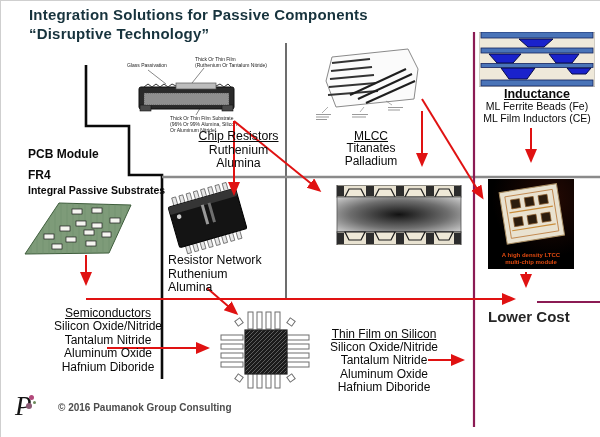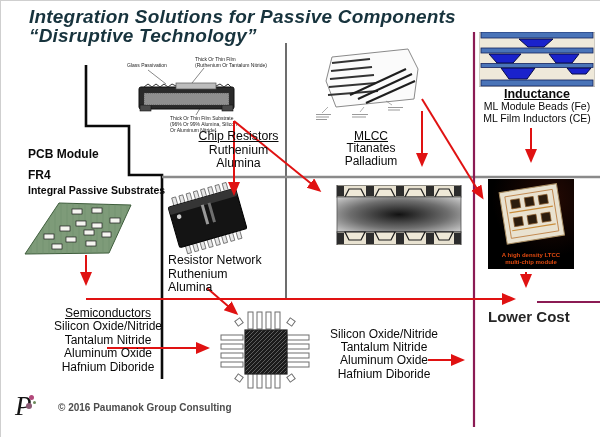--- a/index.html
+++ b/index.html
@@ -6,7 +6,7 @@
   #slide{position:relative;width:600px;height:437px;background:#ffffff;border:1px solid #cfcfcf;
          font-family:"Liberation Sans",sans-serif;overflow:hidden;}
   .abs{position:absolute;}
-  .title-line{font-size:19px;font-weight:bold;font-style:italic;color:#17333d;letter-spacing:.2px;white-space:nowrap;}
+  .title-line{font-size:15px;font-weight:bold;color:#17333d;letter-spacing:.2px;white-space:nowrap;}
   .lbl{color:#0a0a0a;}
   .ctr{text-align:center;}
   .u{text-decoration:underline;}

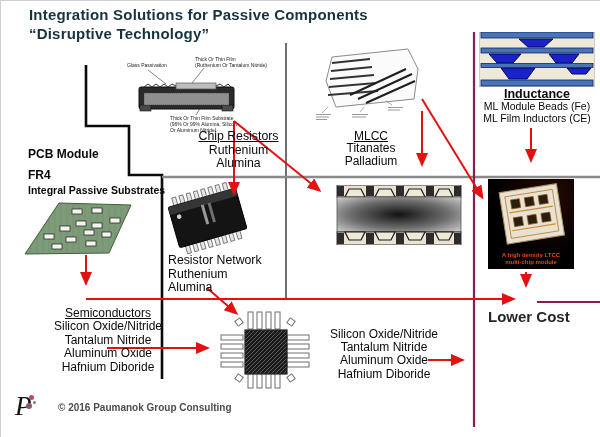--- a/index.html
+++ b/index.html
@@ -306,7 +306,7 @@
 
   <div class="abs txt ctr lbl" style="left:478px;top:87px;width:116px;font-size:10.5px;line-height:12px;">
     <div class="u" style="font-size:12.5px;font-weight:bold;text-decoration:underline;">Inductance</div>
-    <div>ML Module Beads (Fe)</div>
+    <div>ML Ferrite Beads (Fe)</div>
     <div>ML Film Inductors (CE)</div>
   </div>
 

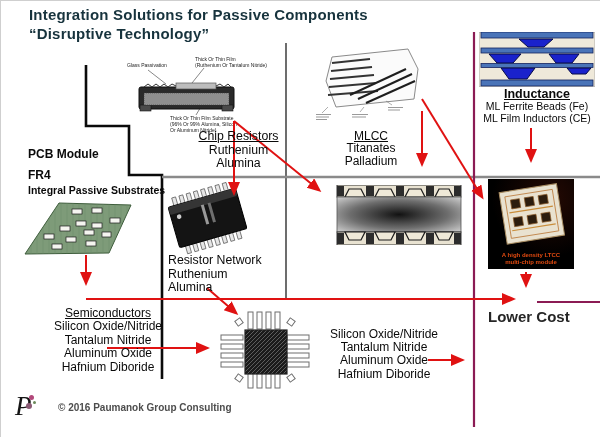--- a/index.html
+++ b/index.html
@@ -332,6 +332,7 @@
   </div>
 
   <div class="abs txt ctr lbl" style="left:310px;top:327px;width:146px;font-size:12px;line-height:13.2px;">
+    <div class="u">Thin Film on Silicon</div>
     <div>Silicon Oxide/Nitride</div>
     <div>Tantalum Nitride</div>
     <div>Aluminum Oxide</div>

